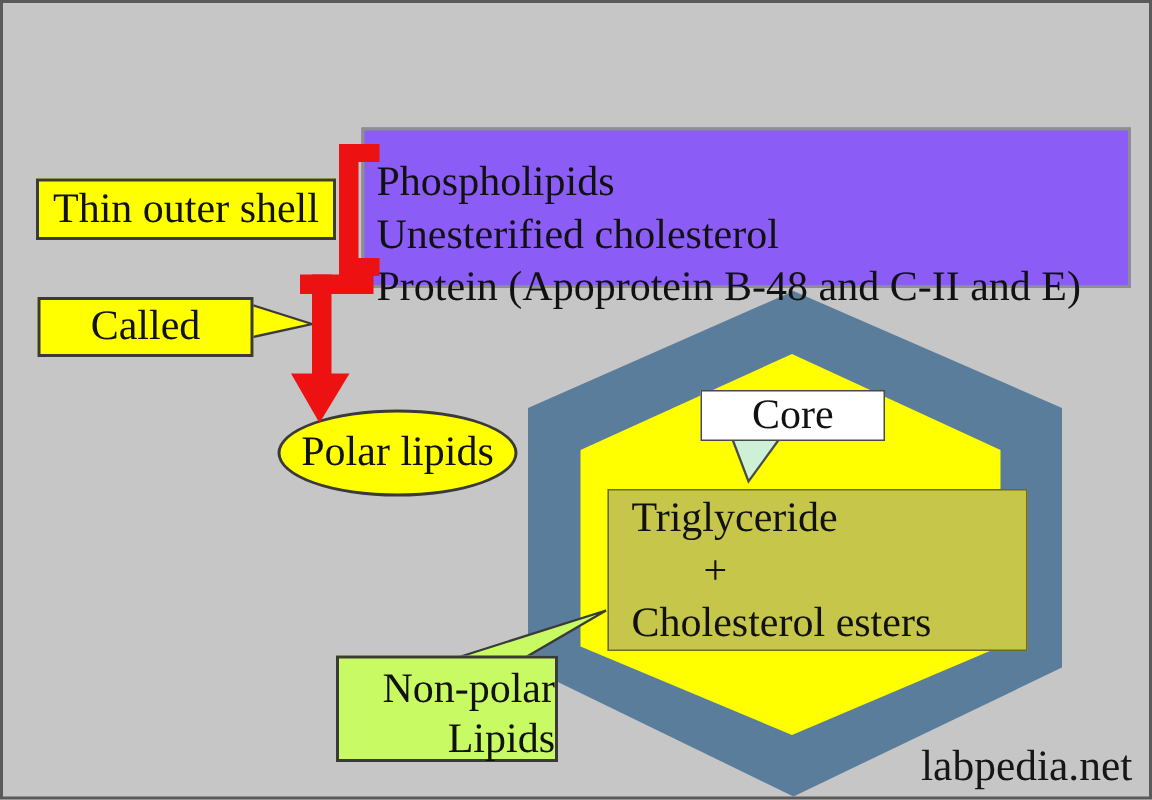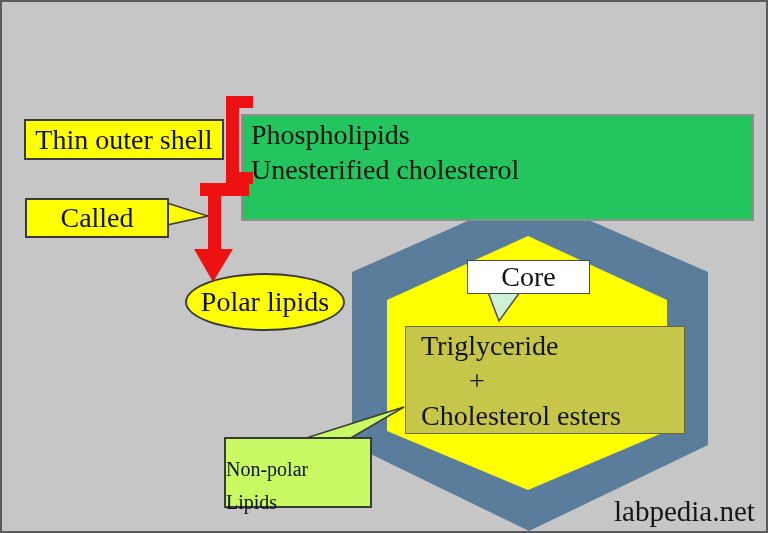--- a/index.html
+++ b/index.html
@@ -25,9 +25,9 @@
   }
   .components-box{
     left:239px;top:83px;width:513px;height:107px;
-    background:#22c55e;border:2px solid #8e8e8e;
+    background:#8b5cf6;border:2px solid #8e8e8e;
     display:block;font-size:28px;line-height:35px;
-    padding:1px 0 0 8px;white-space:nowrap;margin-top:29px;
+    padding:17px 0 0 8px;white-space:nowrap;
   }
   .thin-shell-box{
     left:22px;top:117px;width:200px;height:41px;

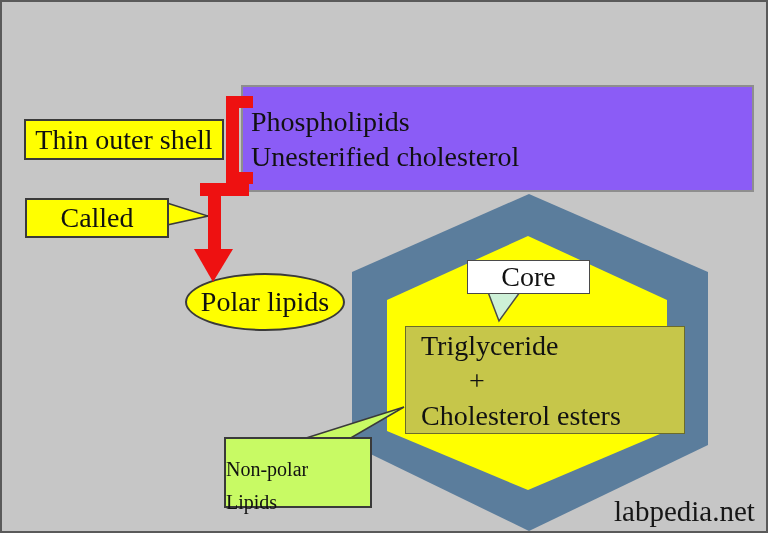--- a/index.html
+++ b/index.html
@@ -92,6 +92,7 @@
     <div class="box components-box">
       <div>Phospholipids</div>
       <div>Unesterified cholesterol</div>
+      <div>Protein (Apoprotein B-48 and C-II and E)</div>
     </div>
 
     <div class="box called-box">

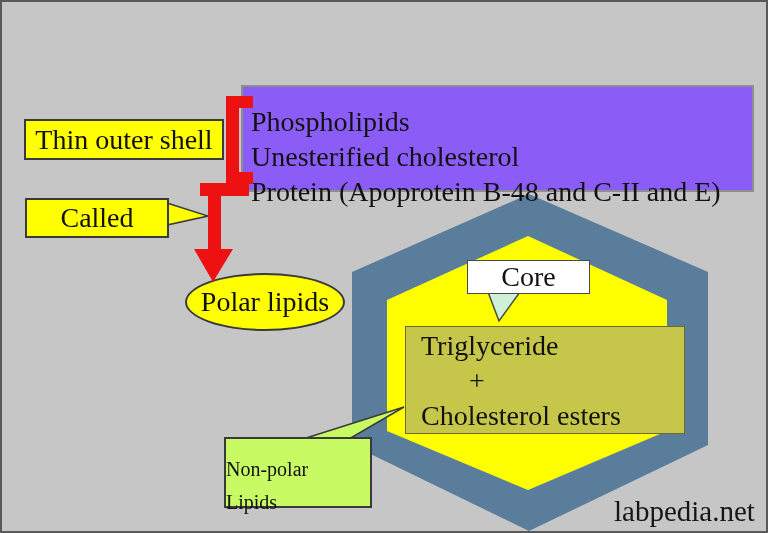--- a/index.html
+++ b/index.html
@@ -65,8 +65,8 @@
   .nonpolar-box{
     left:222px;top:435px;width:148px;height:71px;
     background:#c8fa64;border:2px solid #3a3a3a;
-    display:block;text-align:left;
-    font-size:20px;line-height:33px;padding-top:14px;
+    display:block;text-align:right;
+    font-size:28px;line-height:33px;padding-top:4px;
   }
   .watermark{
     position:absolute;left:612px;top:493px;

